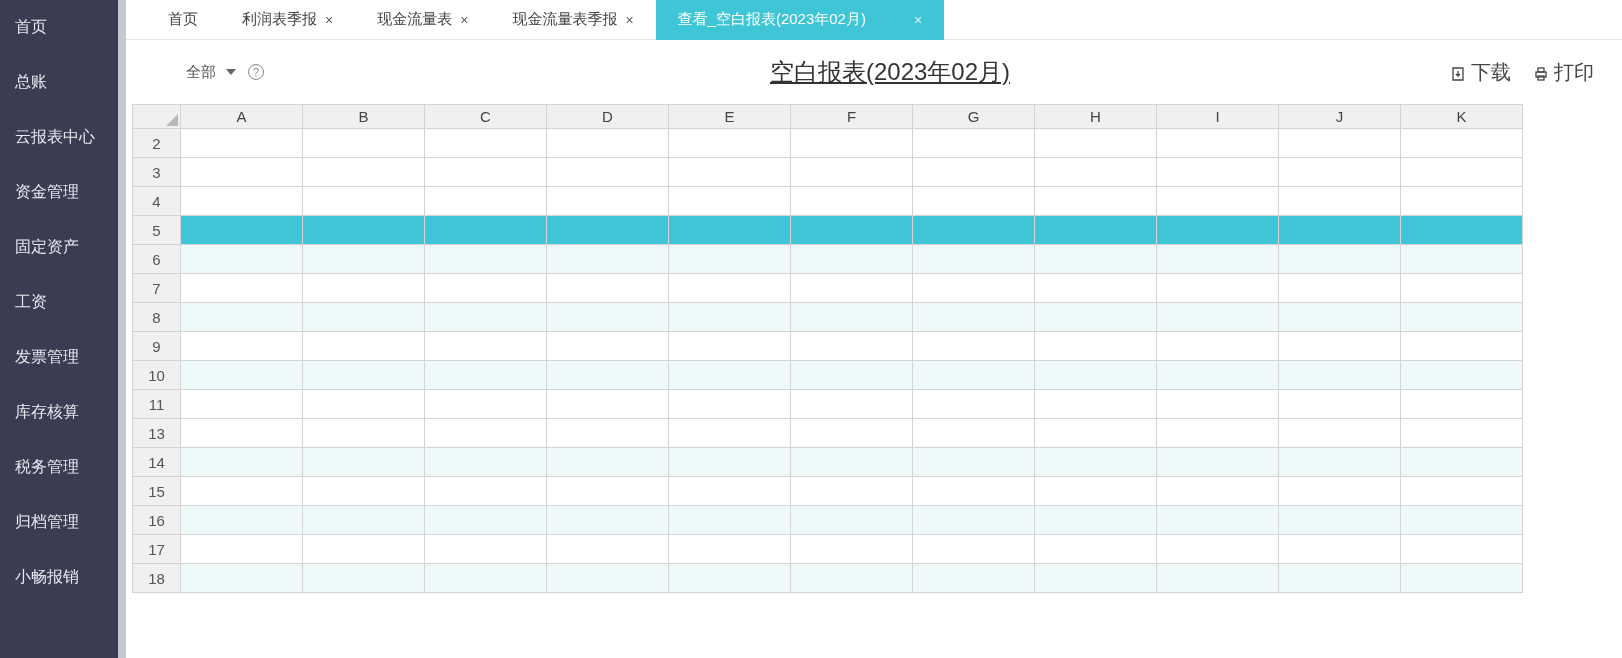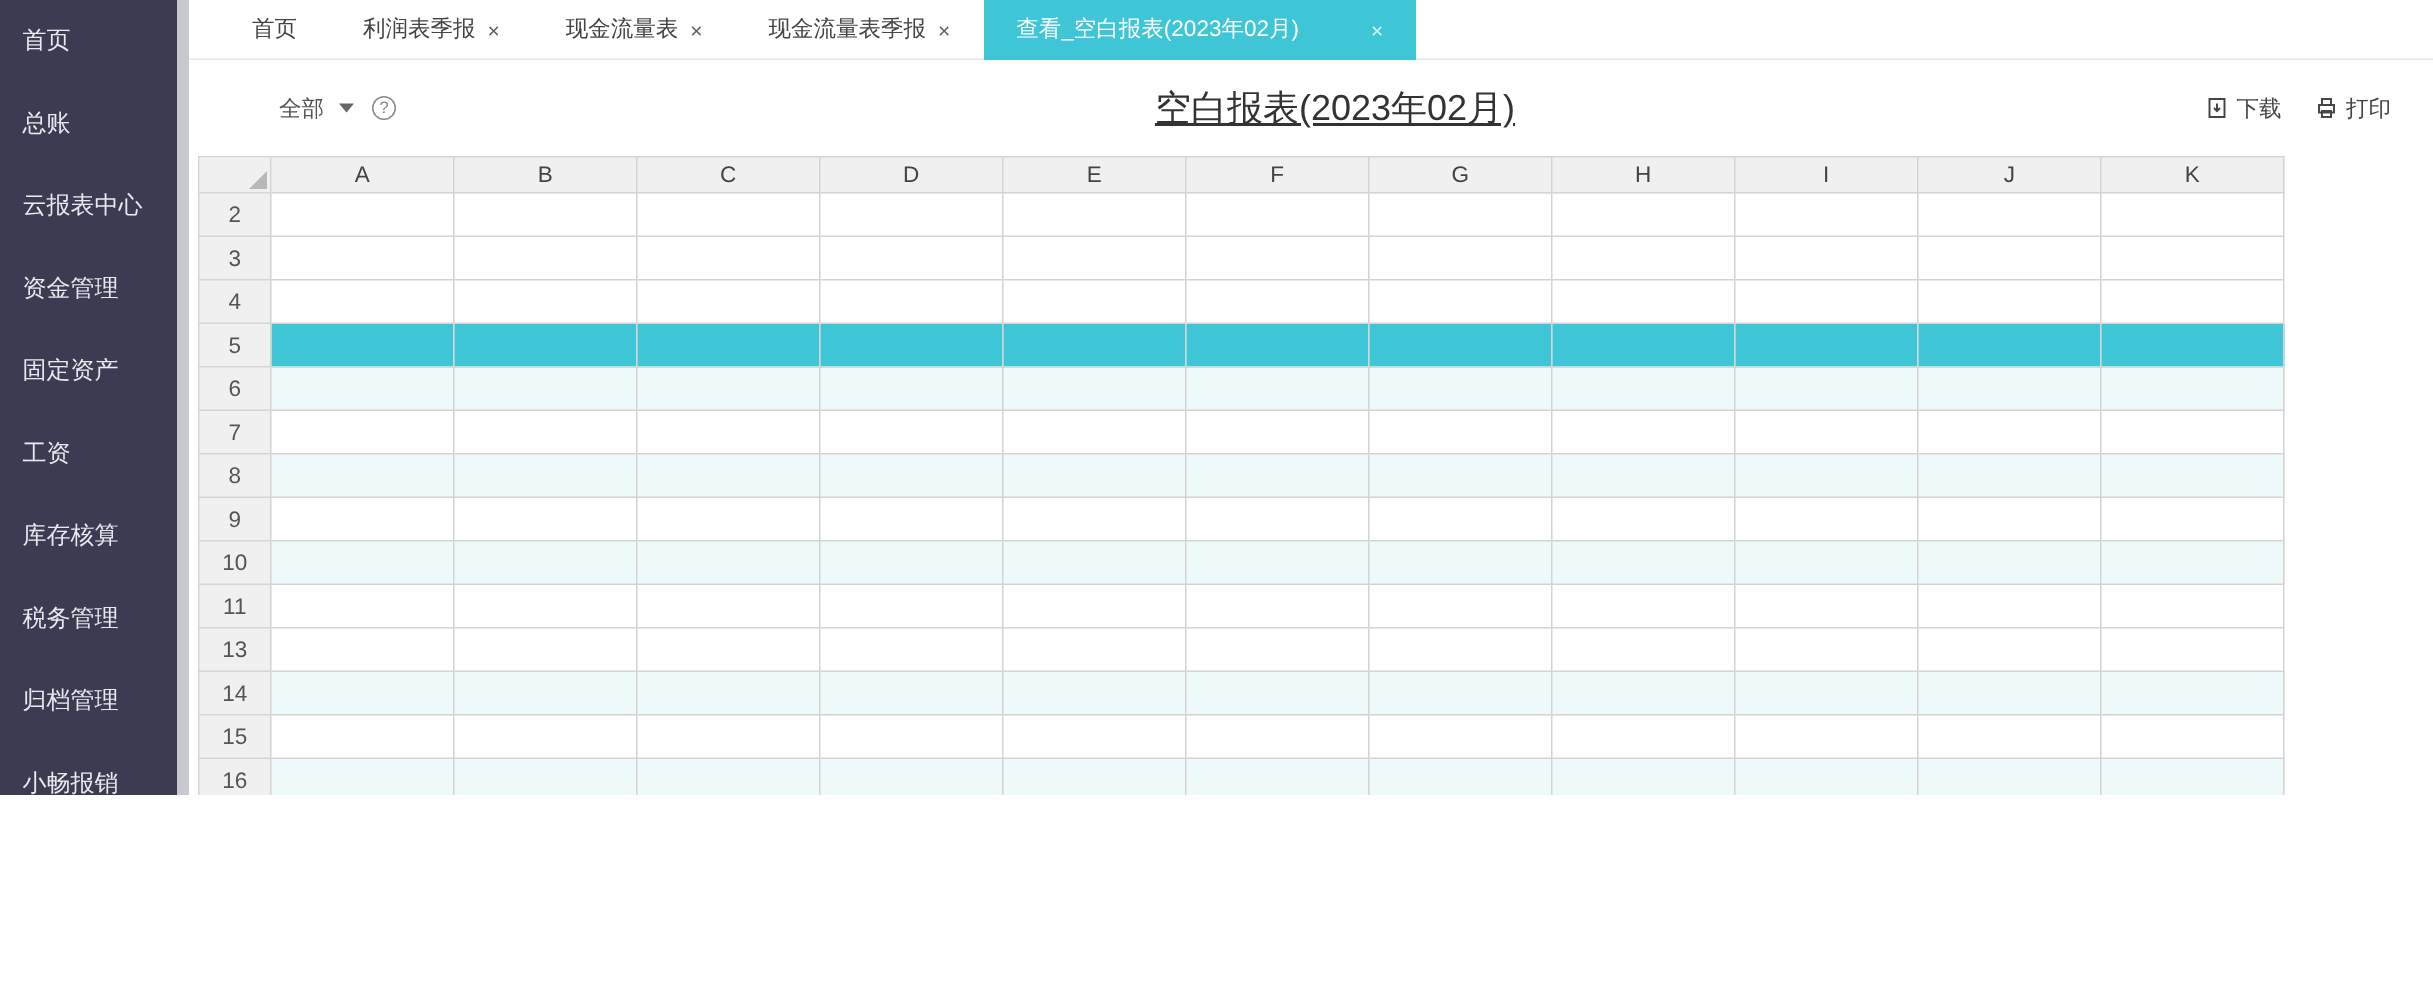--- a/index.html
+++ b/index.html
@@ -12,7 +12,7 @@
   width: 1622px;
   height: 658px;
 }
-.layout { display: flex; height: 530px; border-radius: 22px; }
+.layout { display: flex; height: 658px; border-radius: 22px; }
 .sidebar {
   width: 126px;
   background: #3b3b52;

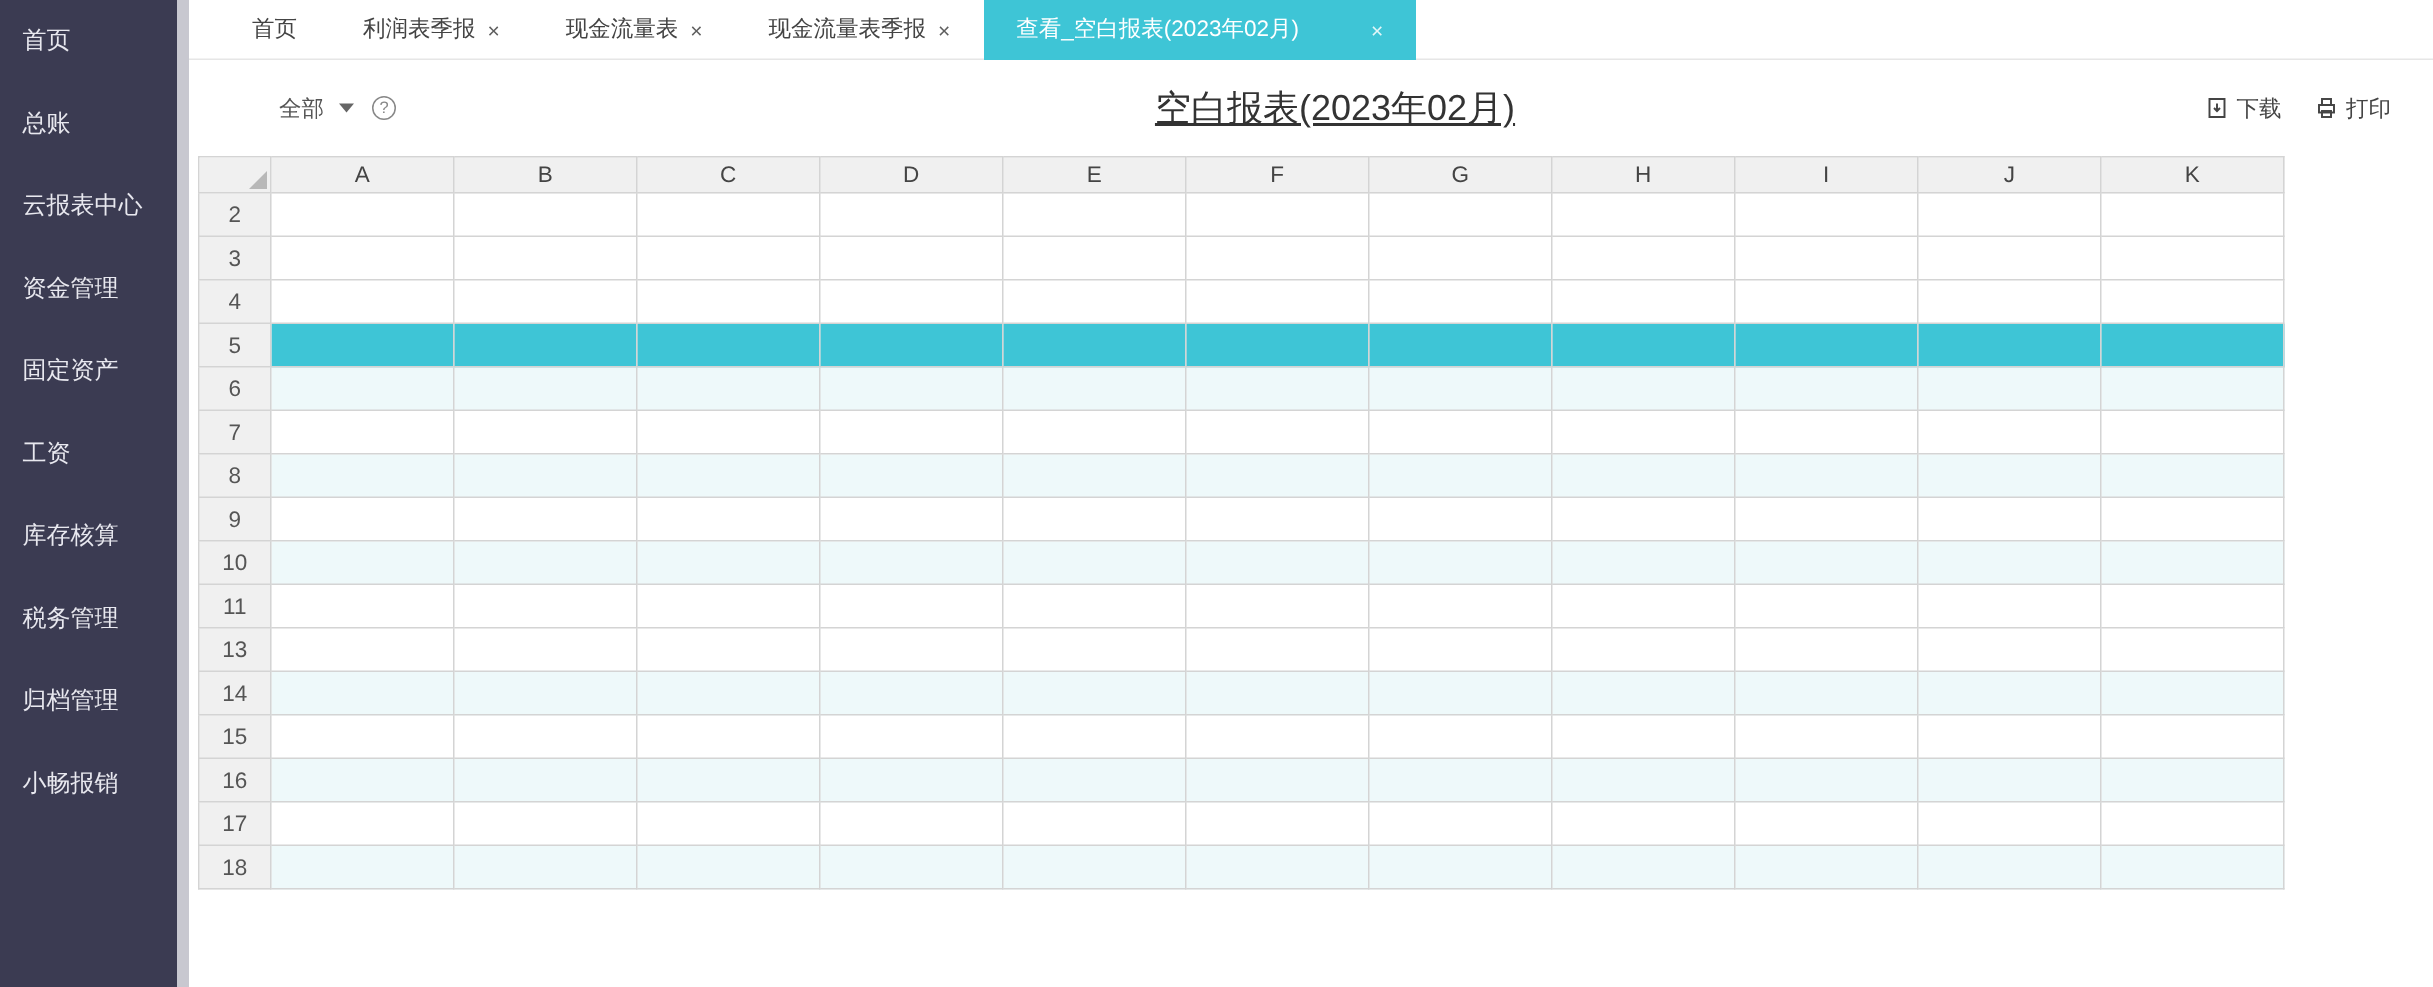--- a/index.html
+++ b/index.html
@@ -107,7 +107,7 @@
   display: flex;
   gap: 22px;
   color: #444;
-  font-size: 15px;
+  font-size: 20px;
 }
 .tbtn { display: flex; align-items: center; gap: 5px; cursor: pointer; }
 .dl-icon, .pr-icon { width: 16px; height: 16px; }

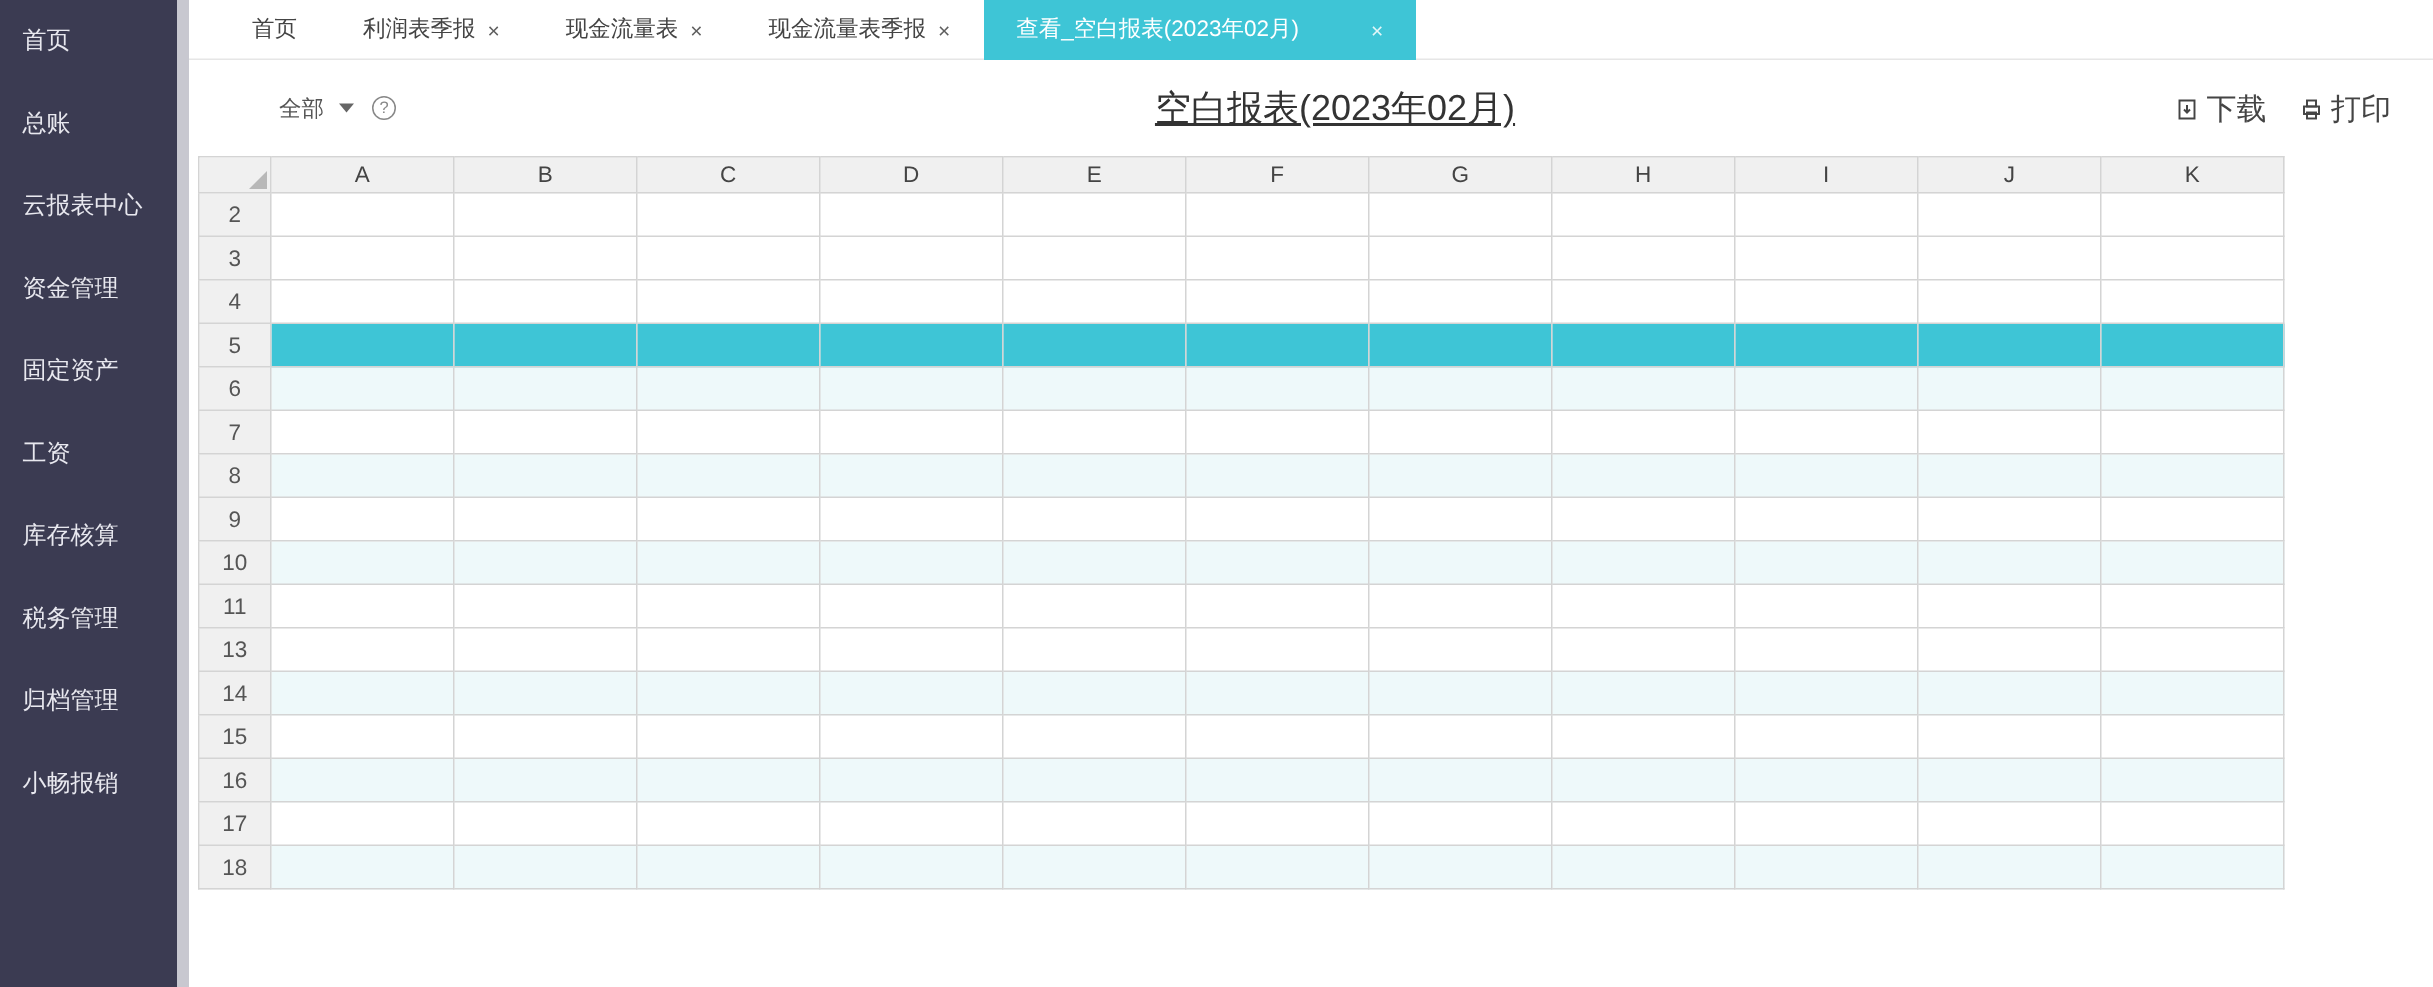--- a/index.html
+++ b/index.html
@@ -165,6 +165,7 @@
     <div class="sidebar-item">资金管理</div>
     <div class="sidebar-item">固定资产</div>
     <div class="sidebar-item">工资</div>
+    <div class="sidebar-item">发票管理</div>
     <div class="sidebar-item">库存核算</div>
     <div class="sidebar-item">税务管理</div>
     <div class="sidebar-item">归档管理</div>

